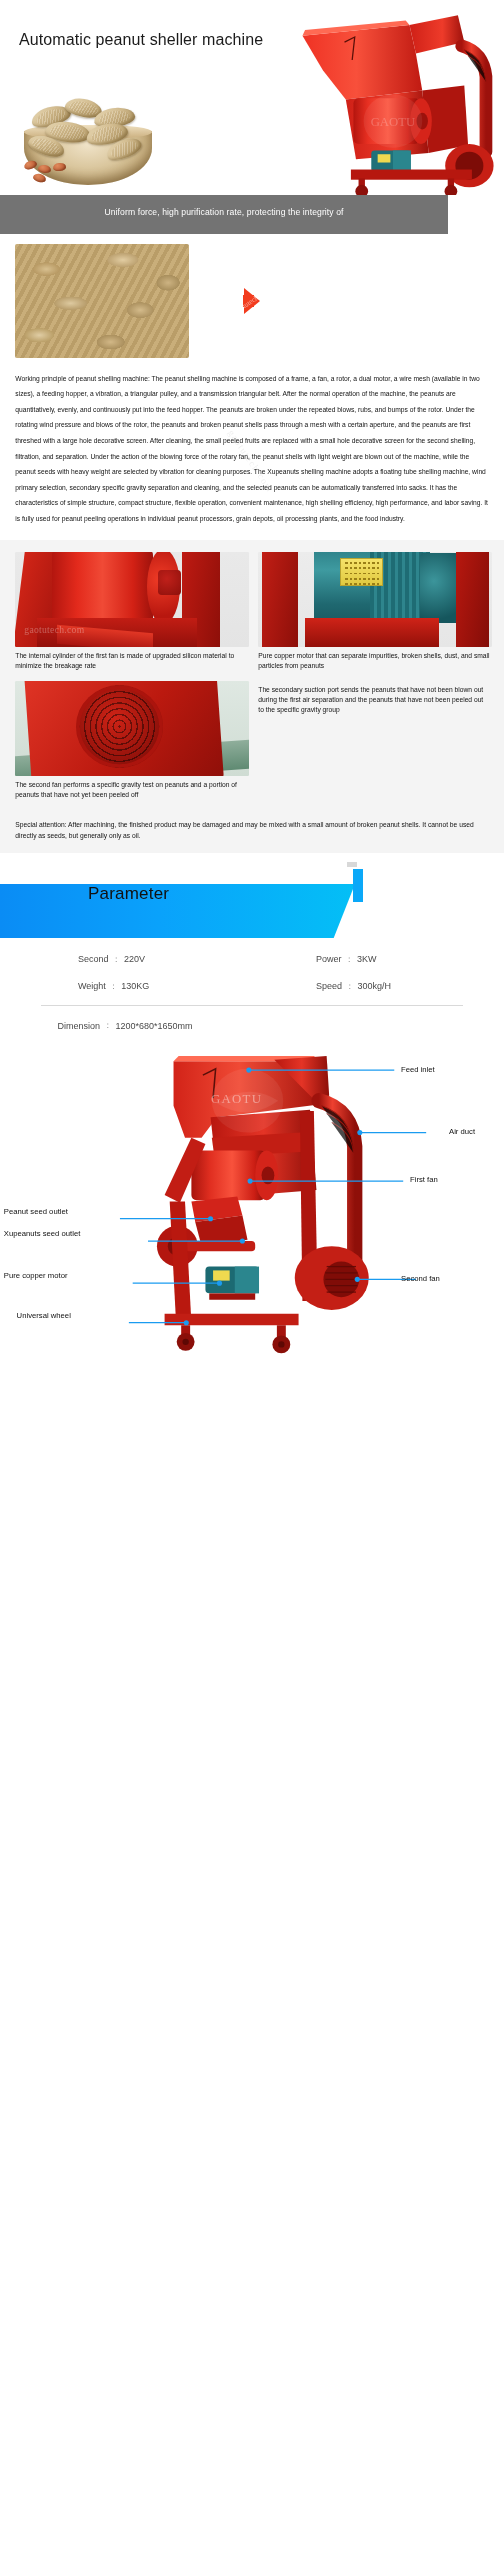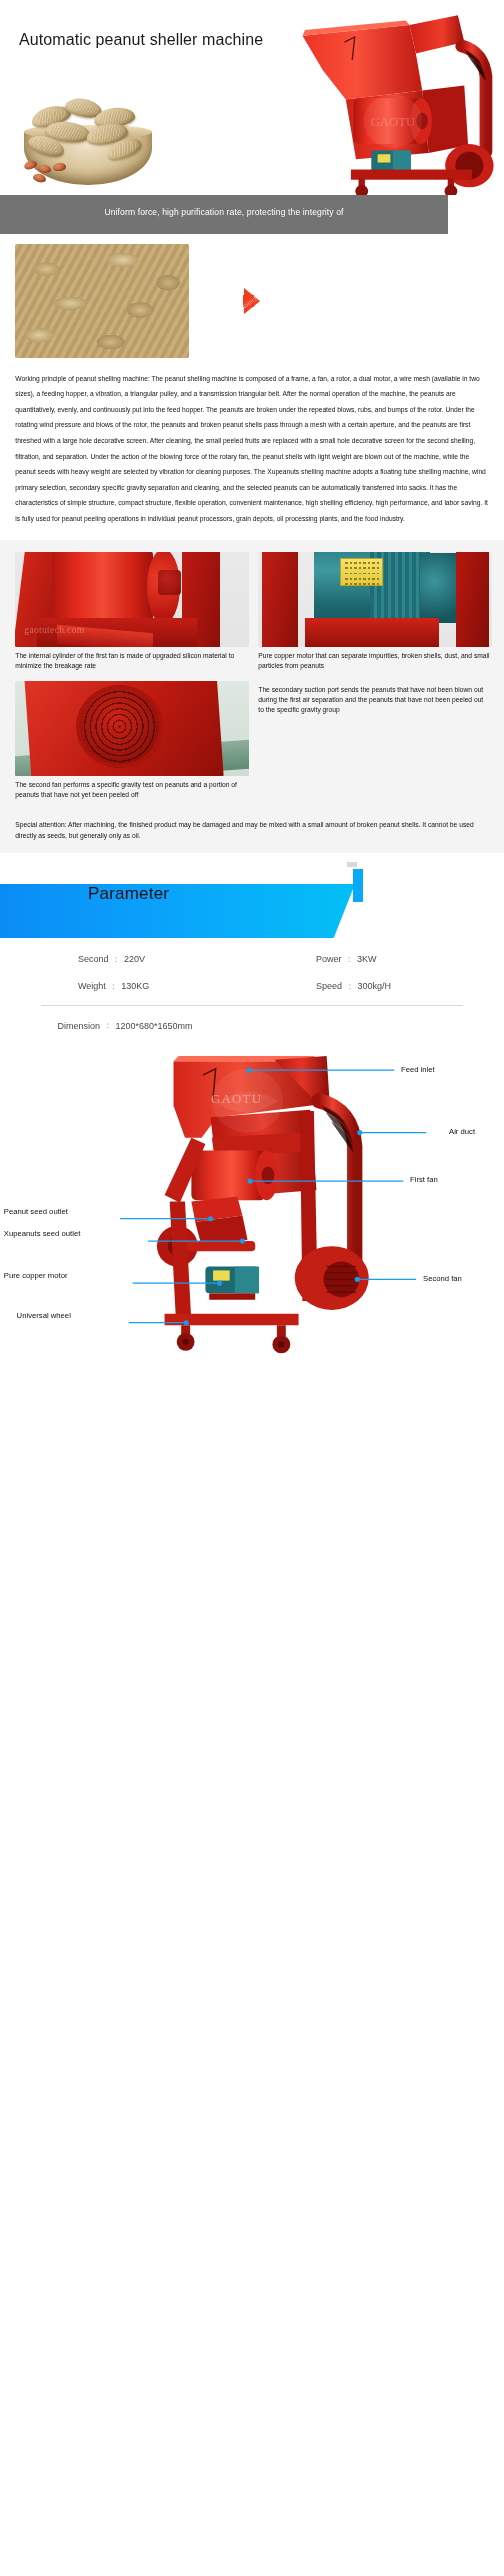--- a/index.html
+++ b/index.html
@@ -706,7 +706,7 @@
   <span class="dlabel" style="left:401px; top:22.4px;">Feed inlet</span>
   <span class="dlabel" style="left:433px; top:85px;margin-left:16px;">Air duct</span>
   <span class="dlabel" style="left:410px; top:133px;">First fan</span>
-  <span class="dlabel" style="left:423px; top:232px;">Second fan</span>
+  <span class="dlabel" style="left:401px; top:232px;">Second fan</span>
   <span class="dlabel" style="left:3.8px;   top:165px;">Peanut seed outlet</span>
   <span class="dlabel" style="left:3.8px;   top:187px;">Xupeanuts seed outlet</span>
   <span class="dlabel" style="left:3.8px;   top:229px;">Pure copper motor</span>

